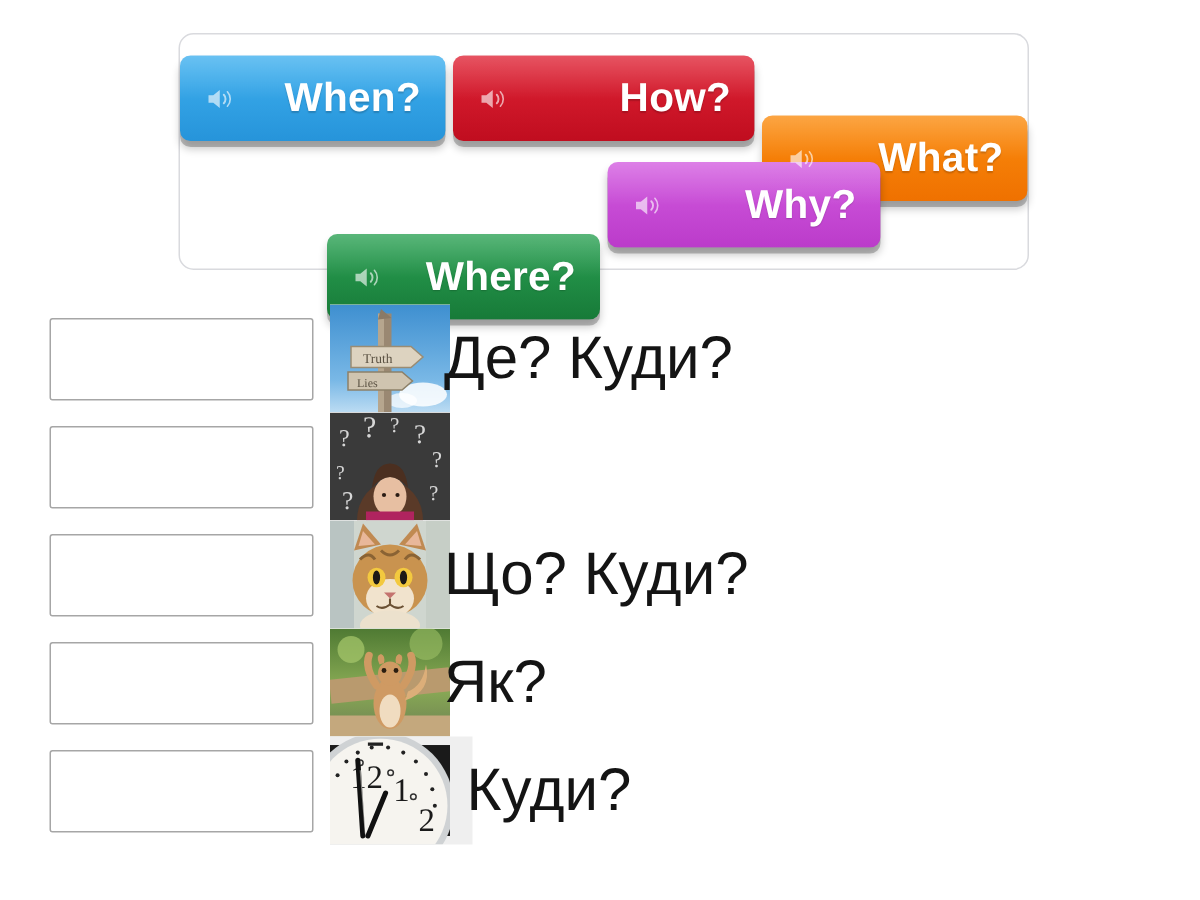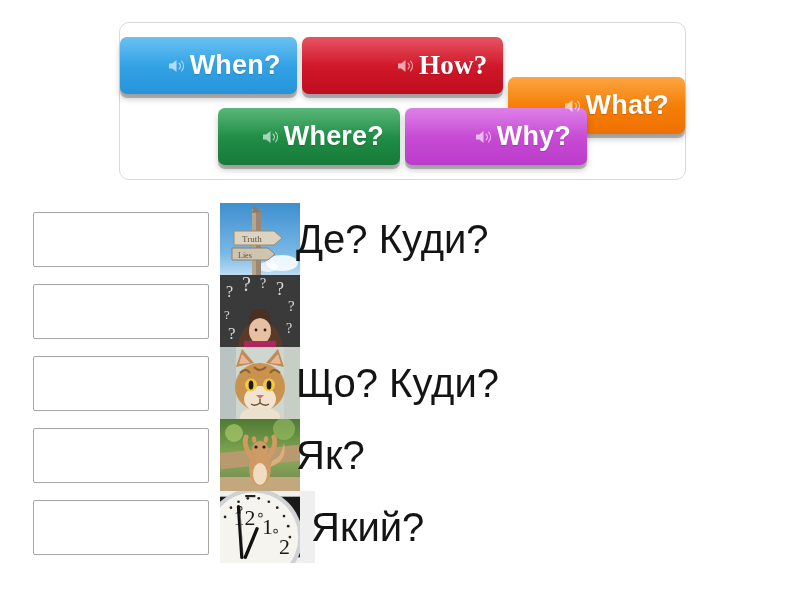--- a/index.html
+++ b/index.html
@@ -49,7 +49,7 @@
     position: relative;
     display: flex;
     align-items: center;
-    justify-content: flex-end;
+    justify-content: space-between;
     gap: 4px;
     height: 57px;
     padding: 0 16px;

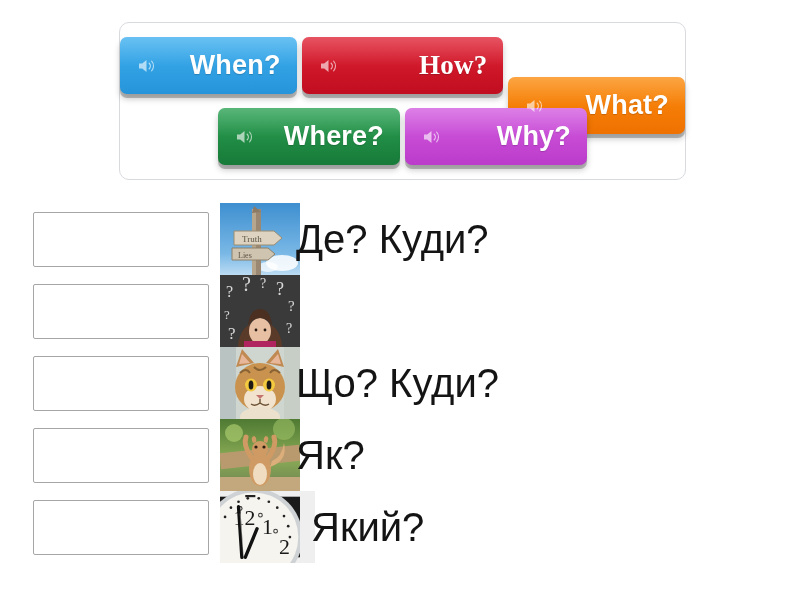--- a/index.html
+++ b/index.html
@@ -75,7 +75,7 @@
   }
 
   .tile-when  { width: 182px; background: #2d9fe0; background-image: linear-gradient(to bottom, #3fb0ef 0%, #2694da 100%); }
-  .tile-how   { width: 208px; background: #ce1b2c; background-image: linear-gradient(to bottom, #e02436 0%, #c00d1f 100%); font-family: Liberation Serif, serif; }
+  .tile-how   { width: 208px; background: #ce1b2c; background-image: linear-gradient(to bottom, #e02436 0%, #c00d1f 100%); }
   .tile-what  { width: 182px; background: #f57c00; background-image: linear-gradient(to bottom, #fb8c0e 0%, #ef7100 100%); margin-top: 40px; }
   .tile-where { width: 182px; background: #1f8a44; background-image: linear-gradient(to bottom, #2ba254 0%, #177a38 100%); }
   .tile-why   { width: 182px; background: #c64ad4; background-image: linear-gradient(to bottom, #d35ce0 0%, #bb3bca 100%); }

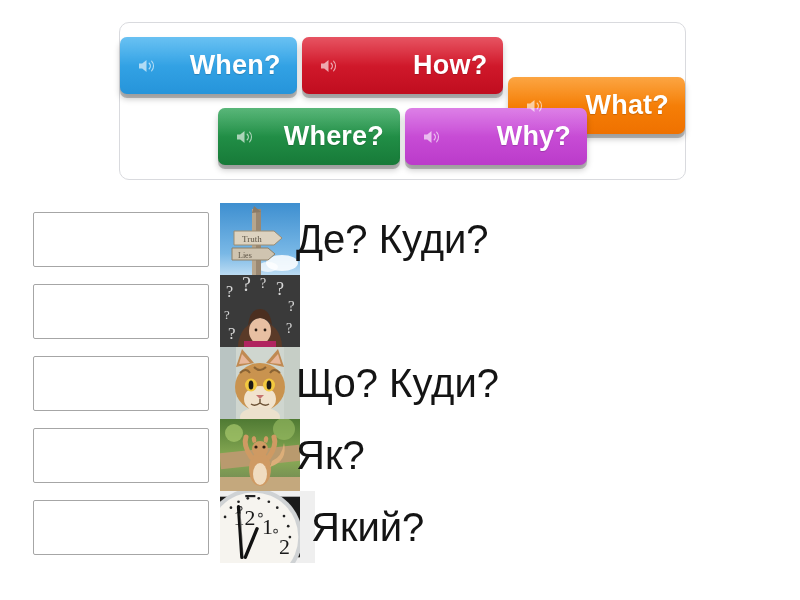--- a/index.html
+++ b/index.html
@@ -77,7 +77,7 @@
   .tile-when  { width: 182px; background: #2d9fe0; background-image: linear-gradient(to bottom, #3fb0ef 0%, #2694da 100%); }
   .tile-how   { width: 208px; background: #ce1b2c; background-image: linear-gradient(to bottom, #e02436 0%, #c00d1f 100%); }
   .tile-what  { width: 182px; background: #f57c00; background-image: linear-gradient(to bottom, #fb8c0e 0%, #ef7100 100%); margin-top: 40px; }
-  .tile-where { width: 182px; background: #1f8a44; background-image: linear-gradient(to bottom, #2ba254 0%, #177a38 100%); }
+  .tile-where { width: 182px; background: #1f8a44; background-image: linear-gradient(to bottom, #2ba254 0%, #177a38 100%); margin-top: 48px; }
   .tile-why   { width: 182px; background: #c64ad4; background-image: linear-gradient(to bottom, #d35ce0 0%, #bb3bca 100%); }
 
   .speaker-icon {

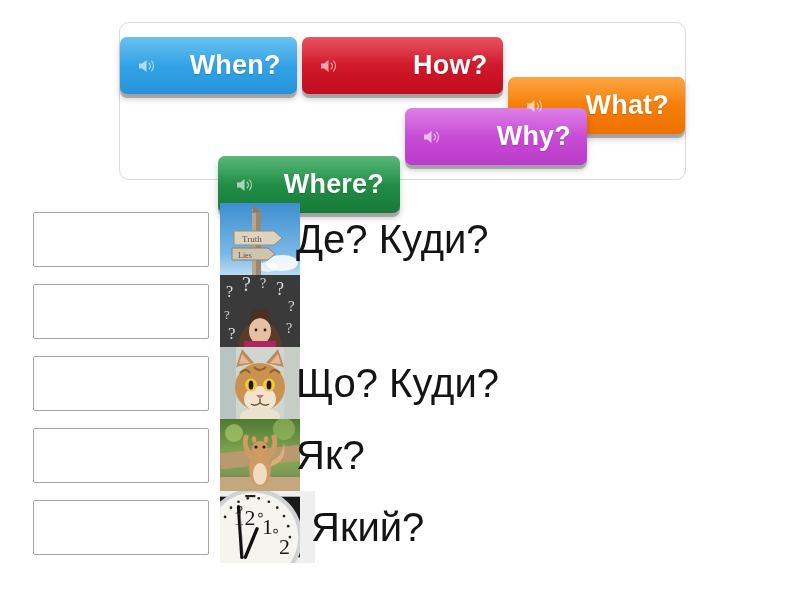--- a/index.html
+++ b/index.html
@@ -360,7 +360,7 @@
           <path d="M28 70 L24 20" stroke="#f6f4ef" stroke-width="1" opacity=".5"></path>
         </svg>
       </div>
-      <div class="row-text">Який?</div>
+      <div class="row-text">Куди?</div>
     </div>
 
   </div>

